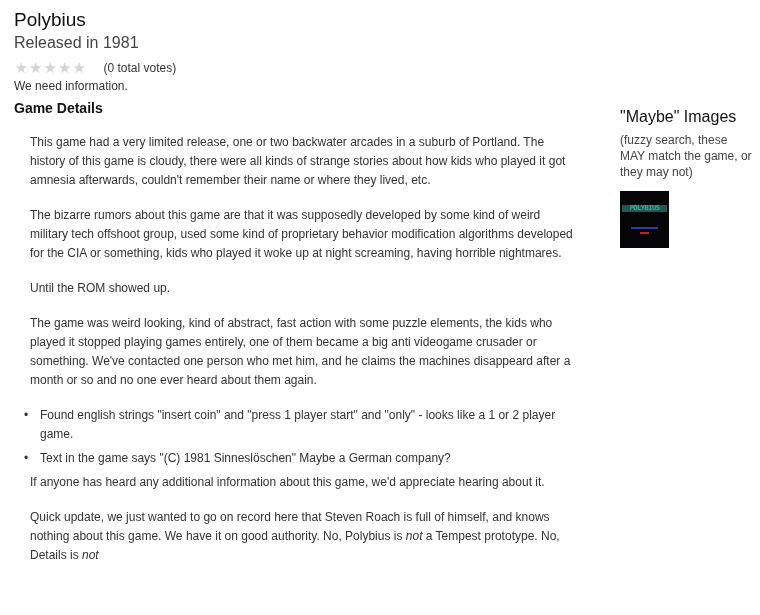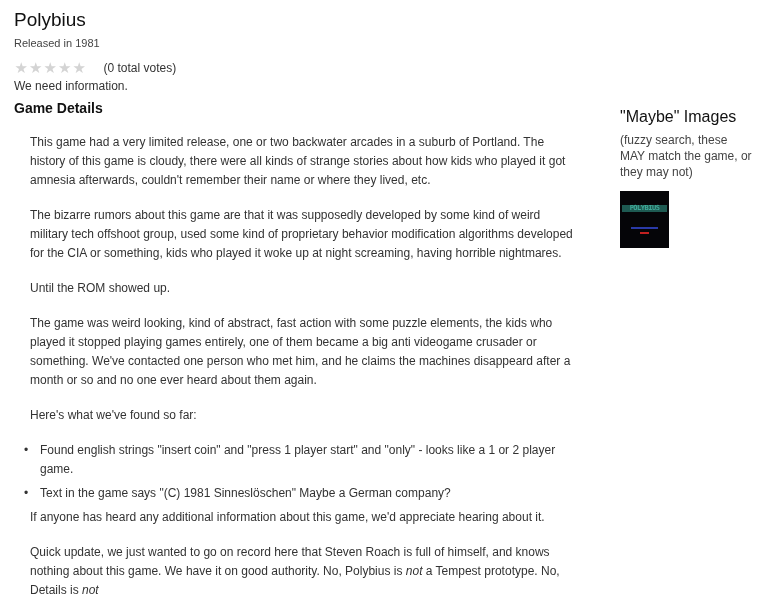--- a/index.html
+++ b/index.html
@@ -9,7 +9,7 @@
     }
     .main { position: absolute; left: 14px; top: 8px; width: 575px; }
     .title { font-size: 19px; color: #111; margin: 0; line-height: 24px; font-weight: normal; }
-    .released { font-size: 11px; color: #444; margin-top: 3px; line-height: 16px; }
+    .released { font-size: 16px; color: #444; margin-top: 3px; line-height: 16px; }
     .rating { display: flex; align-items: center; margin-top: 9px; height: 16px; }
     .stars { display: flex; gap: 0px; margin-right: 3px; }
     .star { color: #d4d4d4; font-size: 15px; line-height: 16px; width: 14.5px; text-align: center; }

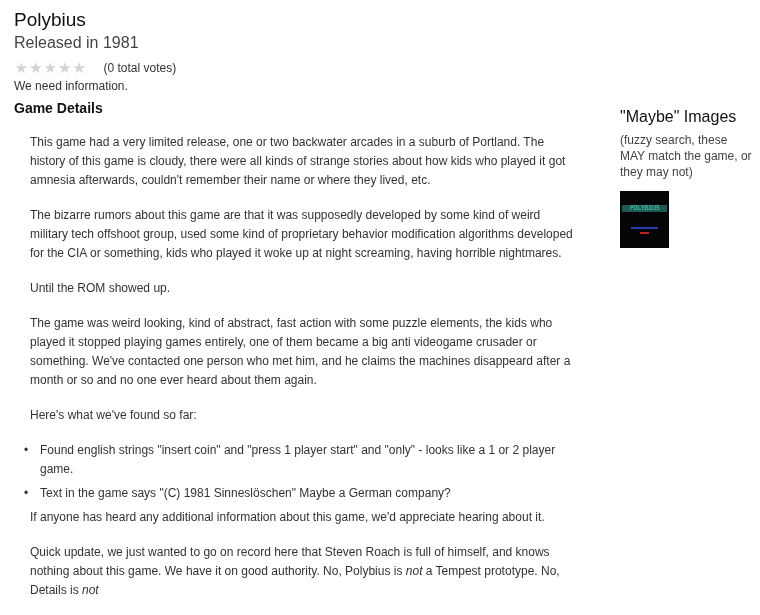--- a/index.html
+++ b/index.html
@@ -64,7 +64,6 @@
   <p class="p mt0">The bizarre rumors about this game are that it was supposedly developed by some kind of weird military tech offshoot group, used some kind of proprietary behavior modification algorithms developed for the CIA or something, kids who played it woke up at night screaming, having horrible nightmares.</p>
   <p class="p mt8">Until the ROM showed up.</p>
   <p class="p mt8">The game was weird looking, kind of abstract, fast action with some puzzle elements, the kids who played it stopped playing games entirely, one of them became a big anti videogame crusader or something. We've contacted one person who met him, and he claims the machines disappeard after a month or so and no one ever heard about them again.</p>
-  <p class="p mt8">Here's what we've found so far:</p>
   <ul>
     <li>Found english strings "insert coin" and "press 1 player start" and "only" - looks like a 1 or 2 player game.</li>
     <li>Text in the game says "(C) 1981 Sinneslöschen" Maybe a German company?</li>

